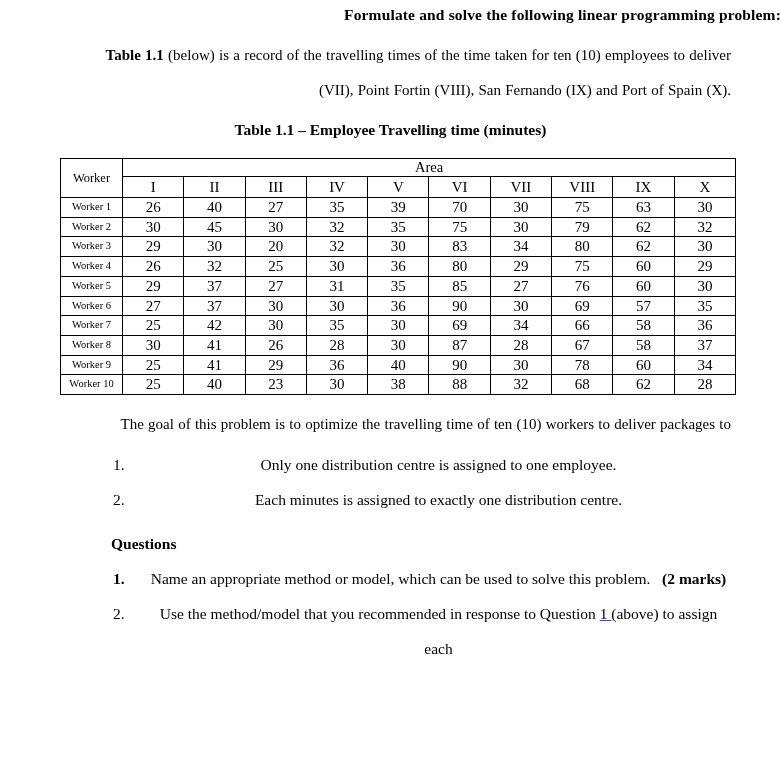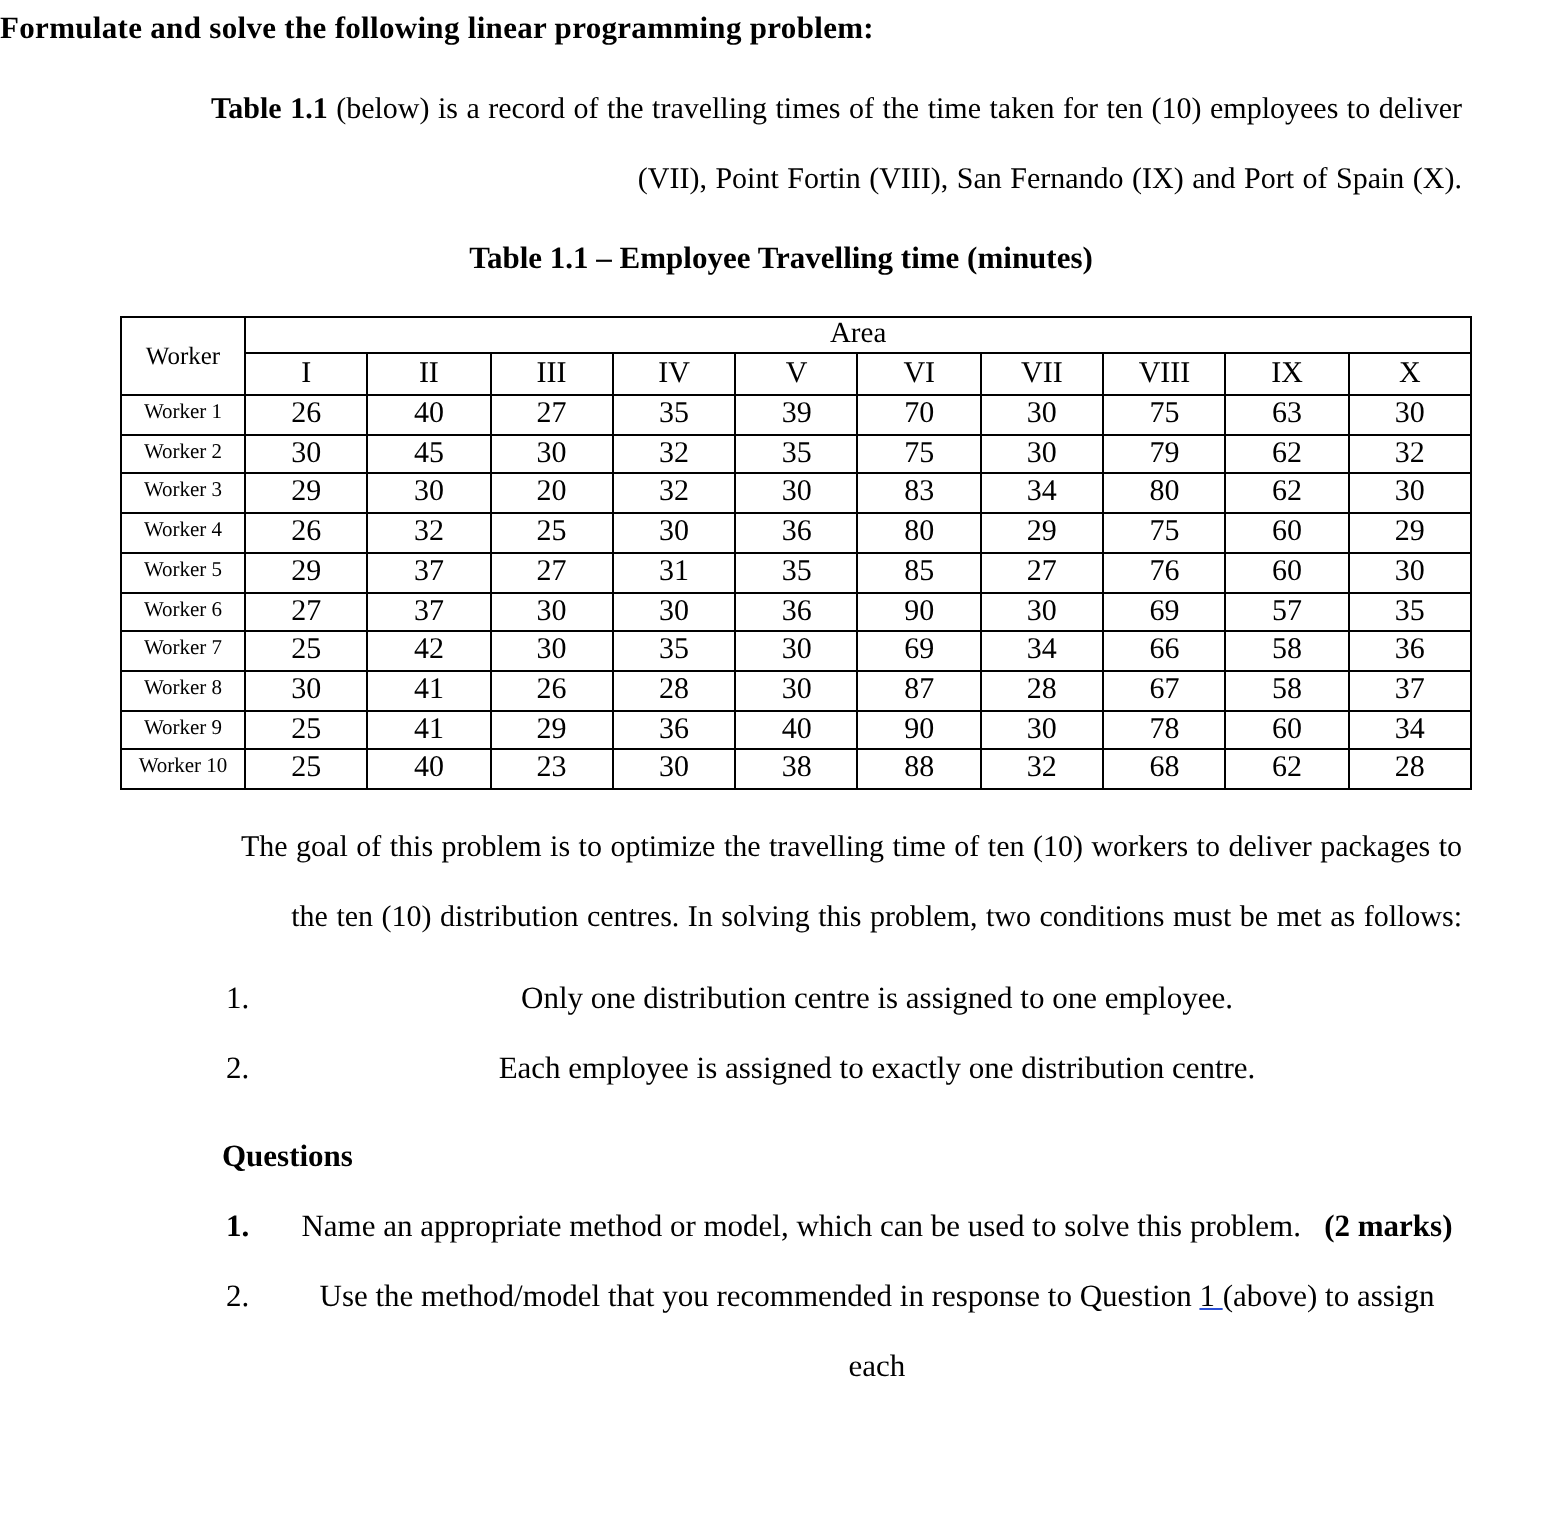--- a/index.html
+++ b/index.html
@@ -24,7 +24,7 @@
 
   
   .doc-title {
-    text-align: left;
+    text-align: right;
     font-weight: bold;
     font-size: 15.5px;
     margin: 0;

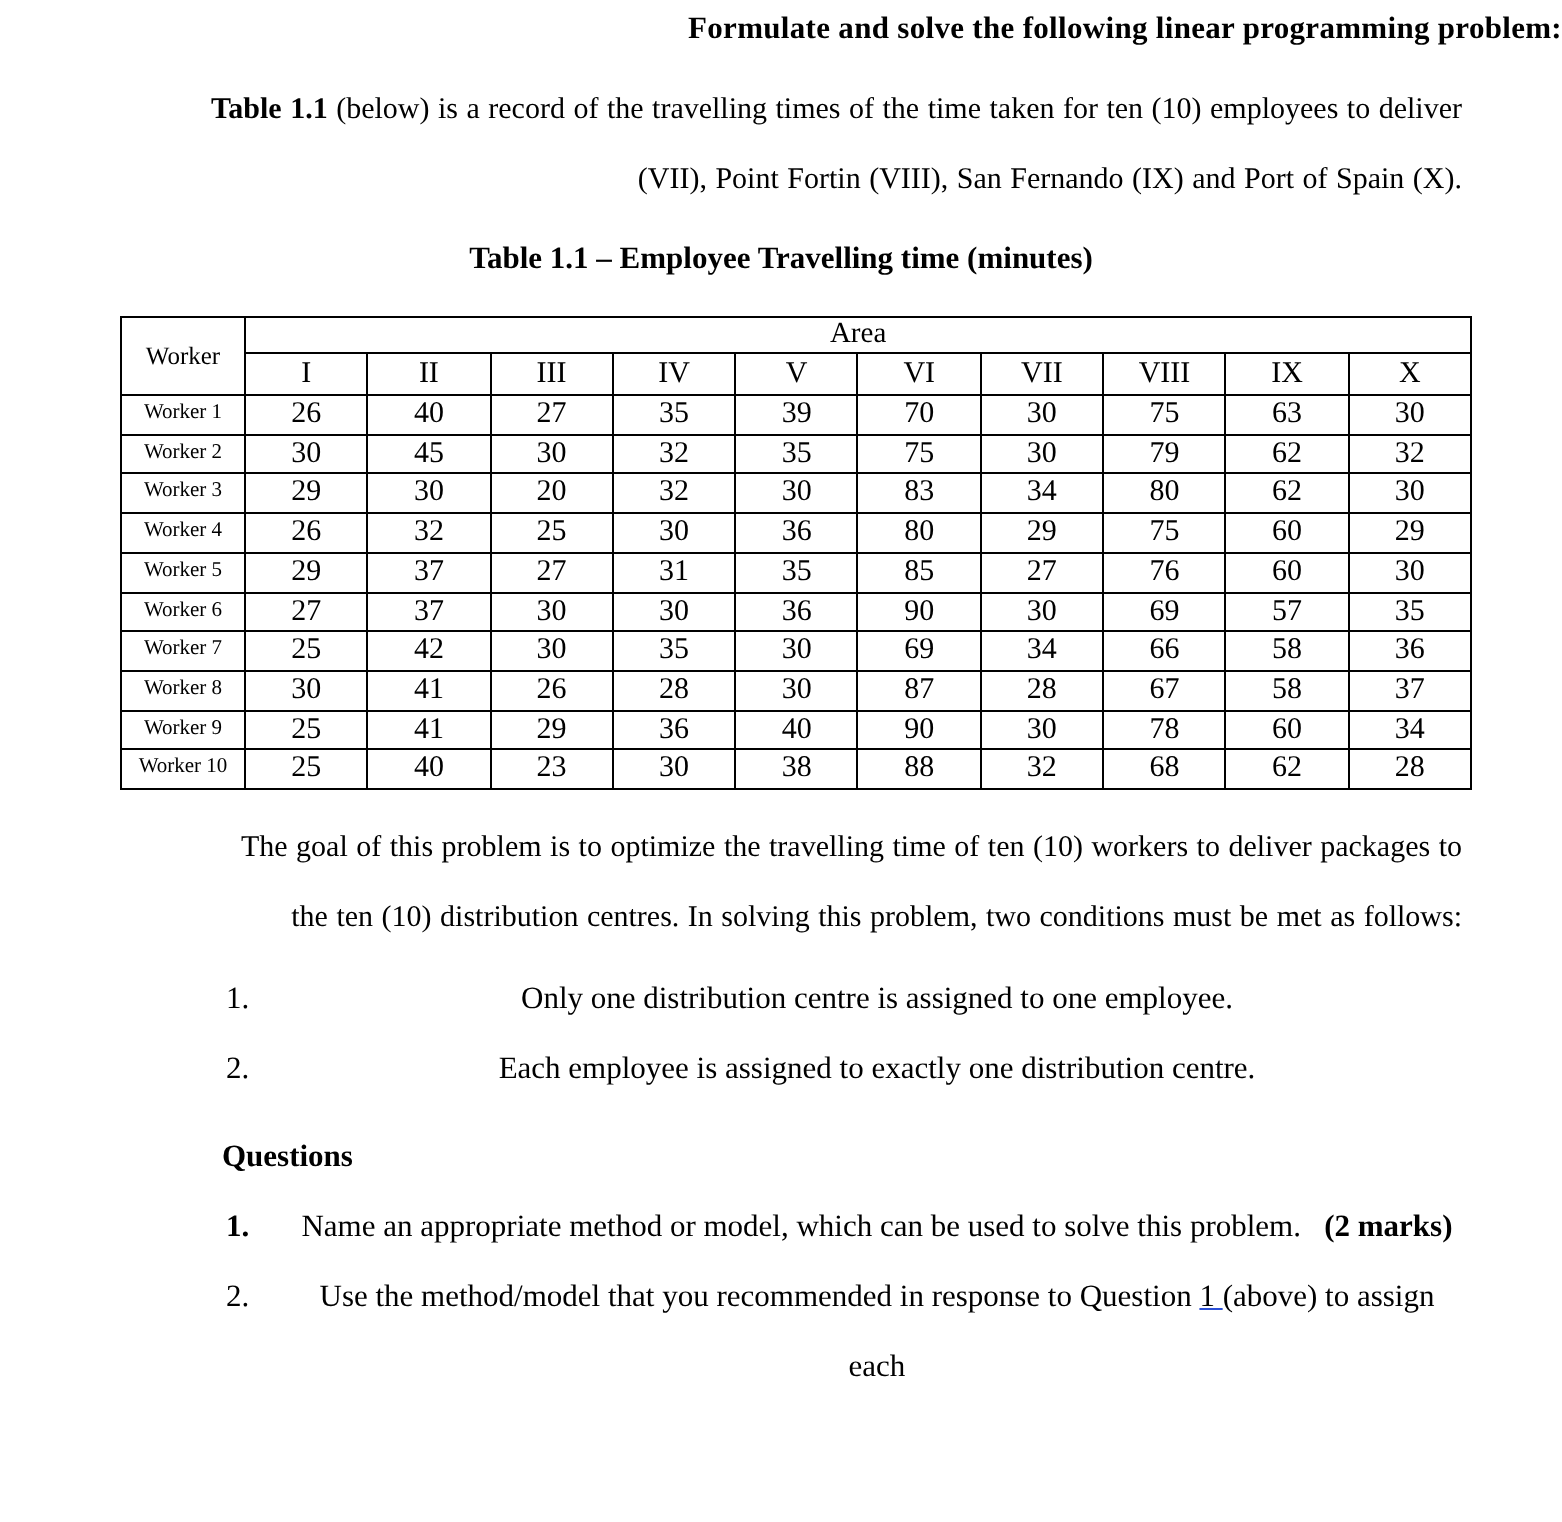--- a/index.html
+++ b/index.html
@@ -347,7 +347,6 @@
 
   <div class="body-block goal-block">
     <p class="para">The goal of this problem is to optimize the travelling time of ten (10) workers to deliver packages to</p>
-    <p class="para">the ten (10) distribution centres. In solving this problem, two conditions must be met as follows:</p>
   </div>
 
   <ol class="num-list conditions cond-block">

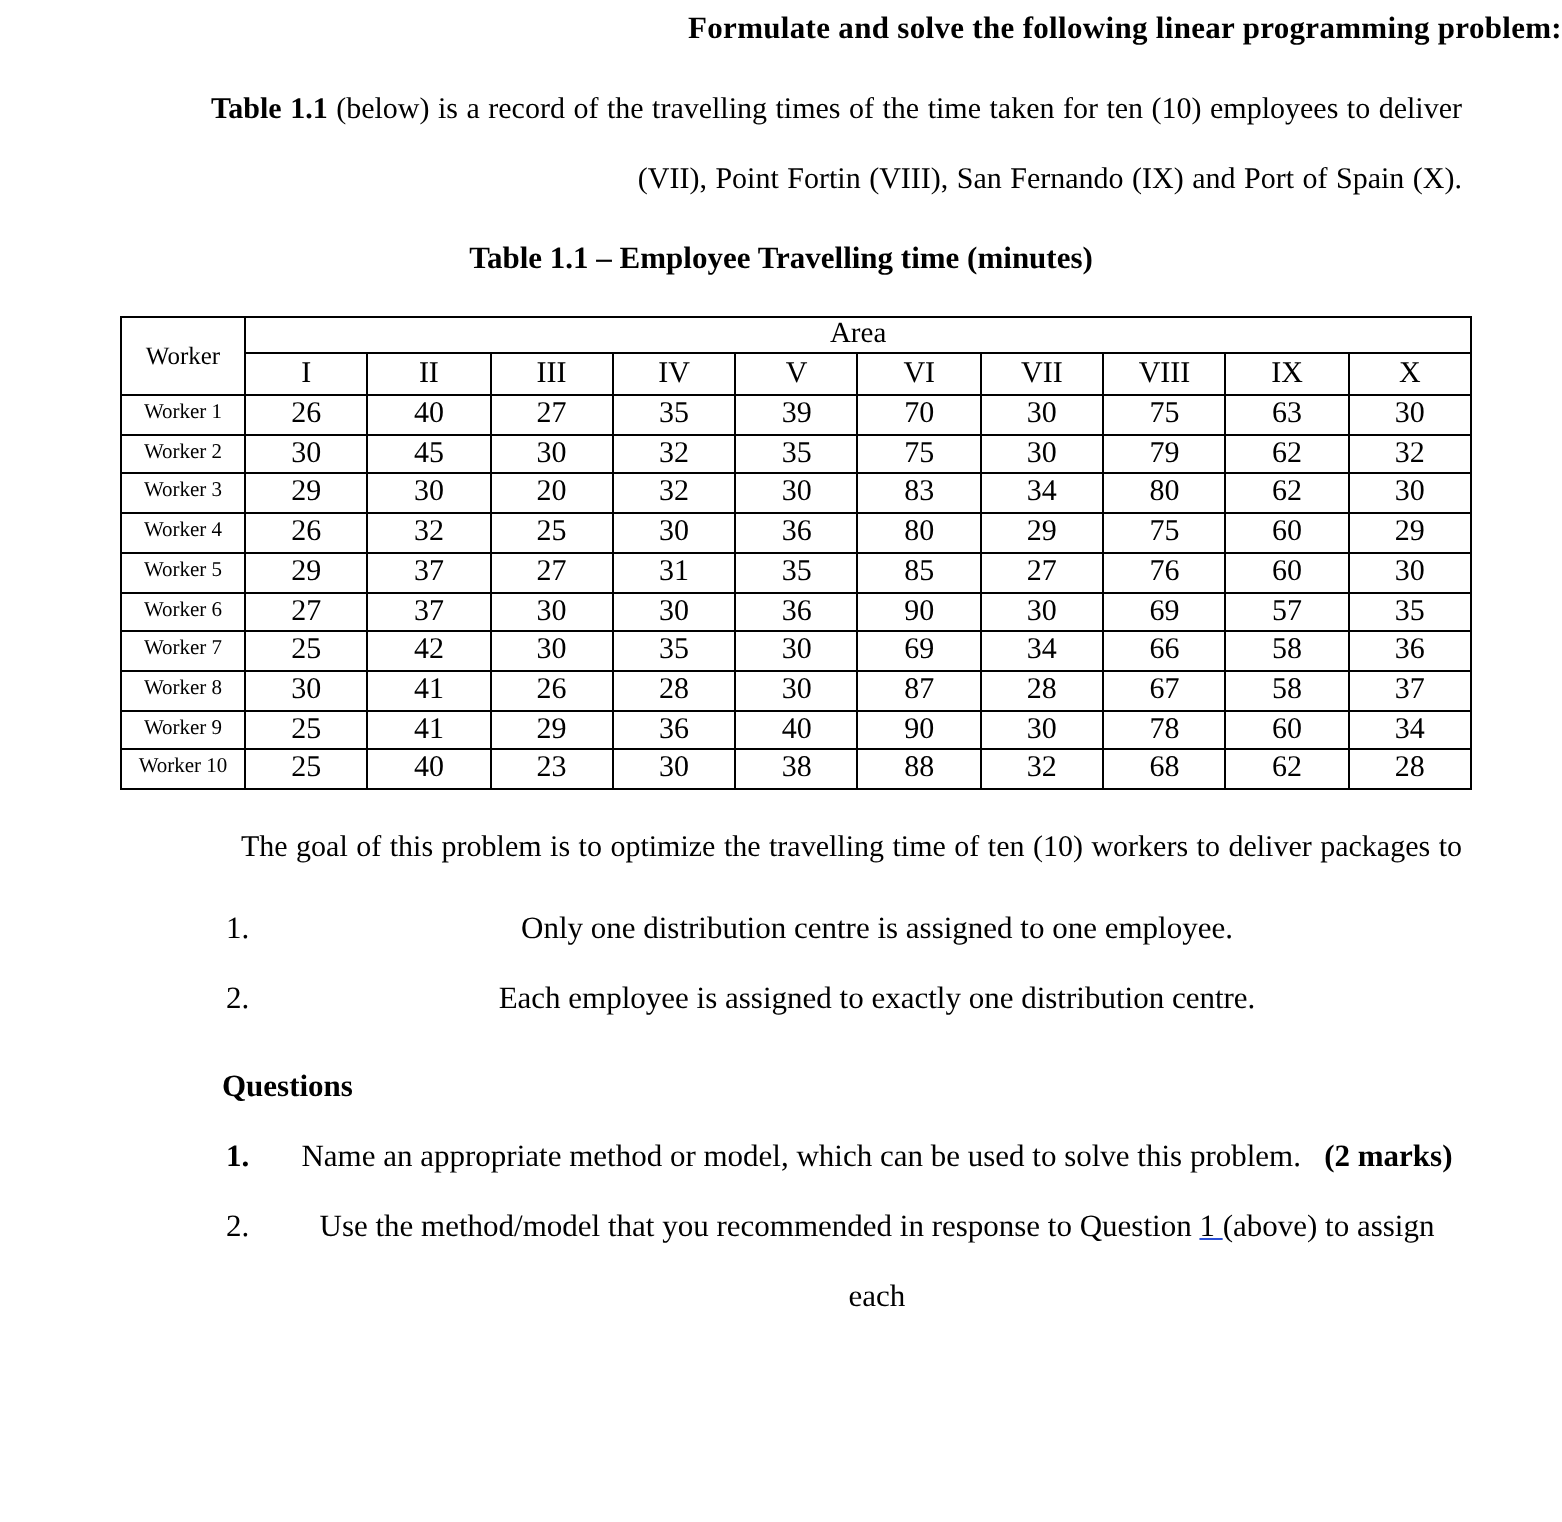--- a/index.html
+++ b/index.html
@@ -356,7 +356,7 @@
     </li>
     <li>
       <span class="marker">2.</span>
-      <span class="txt">Each employee is assigned to exactly one distribution centre.</span>
+      <span class="txt">Each minutes is assigned to exactly one distribution centre.</span>
     </li>
   </ol>
 

